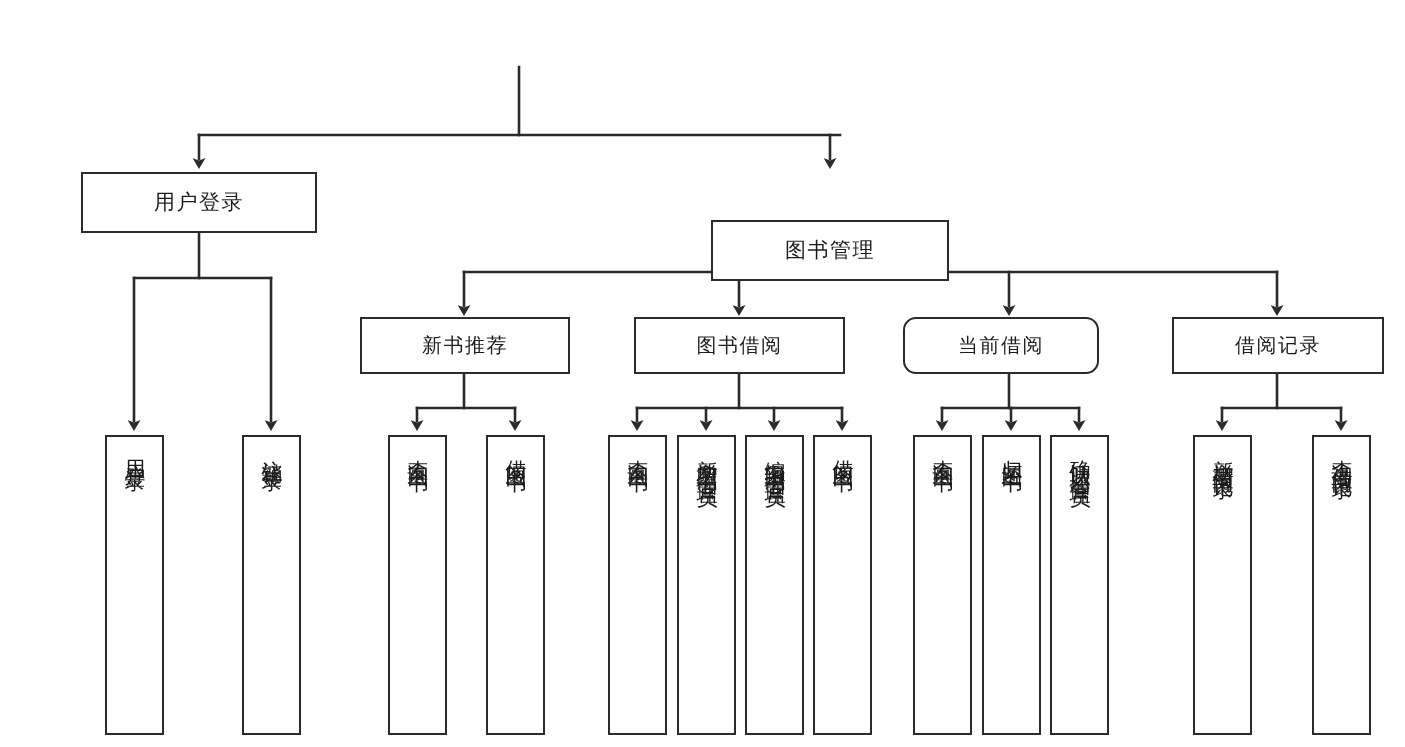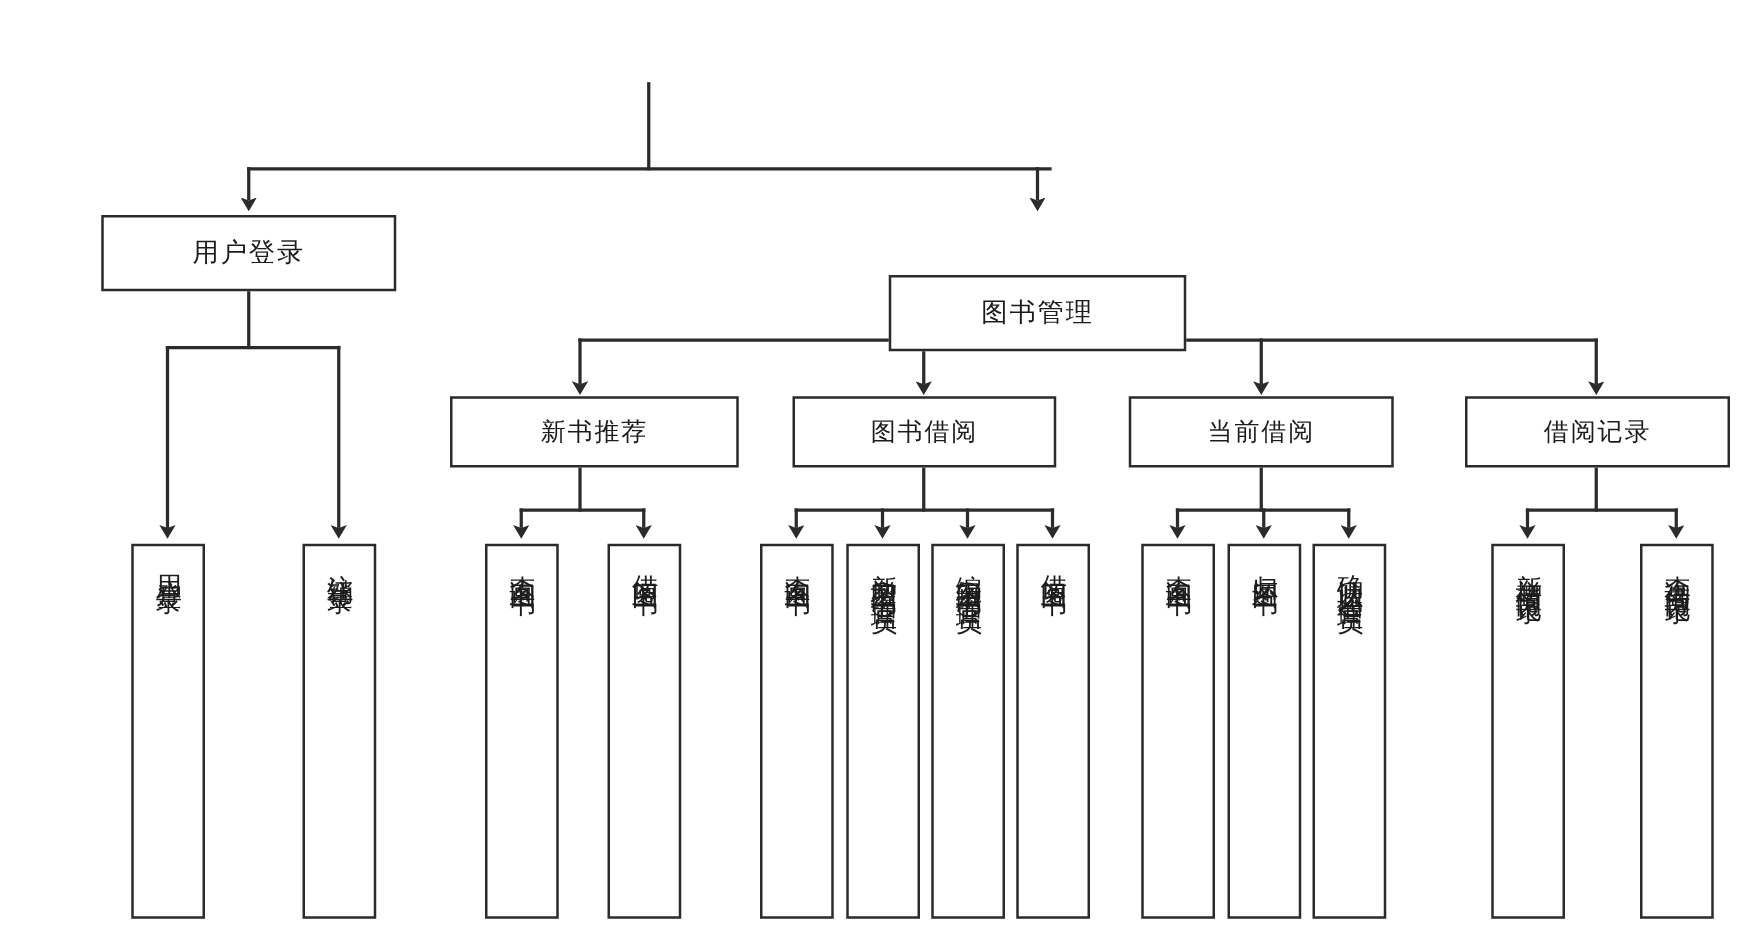--- a/index.html
+++ b/index.html
@@ -140,7 +140,7 @@
     <span class="node-label">图书管理</span>
   </div>
 
-  <div class="node level2" style="left:360px; top:317px; width:231px; height:57px;">
+  <div class="node level2" style="left:360px; top:317px; width:210px; height:57px;">
     <span class="node-label">新书推荐</span>
   </div>
 

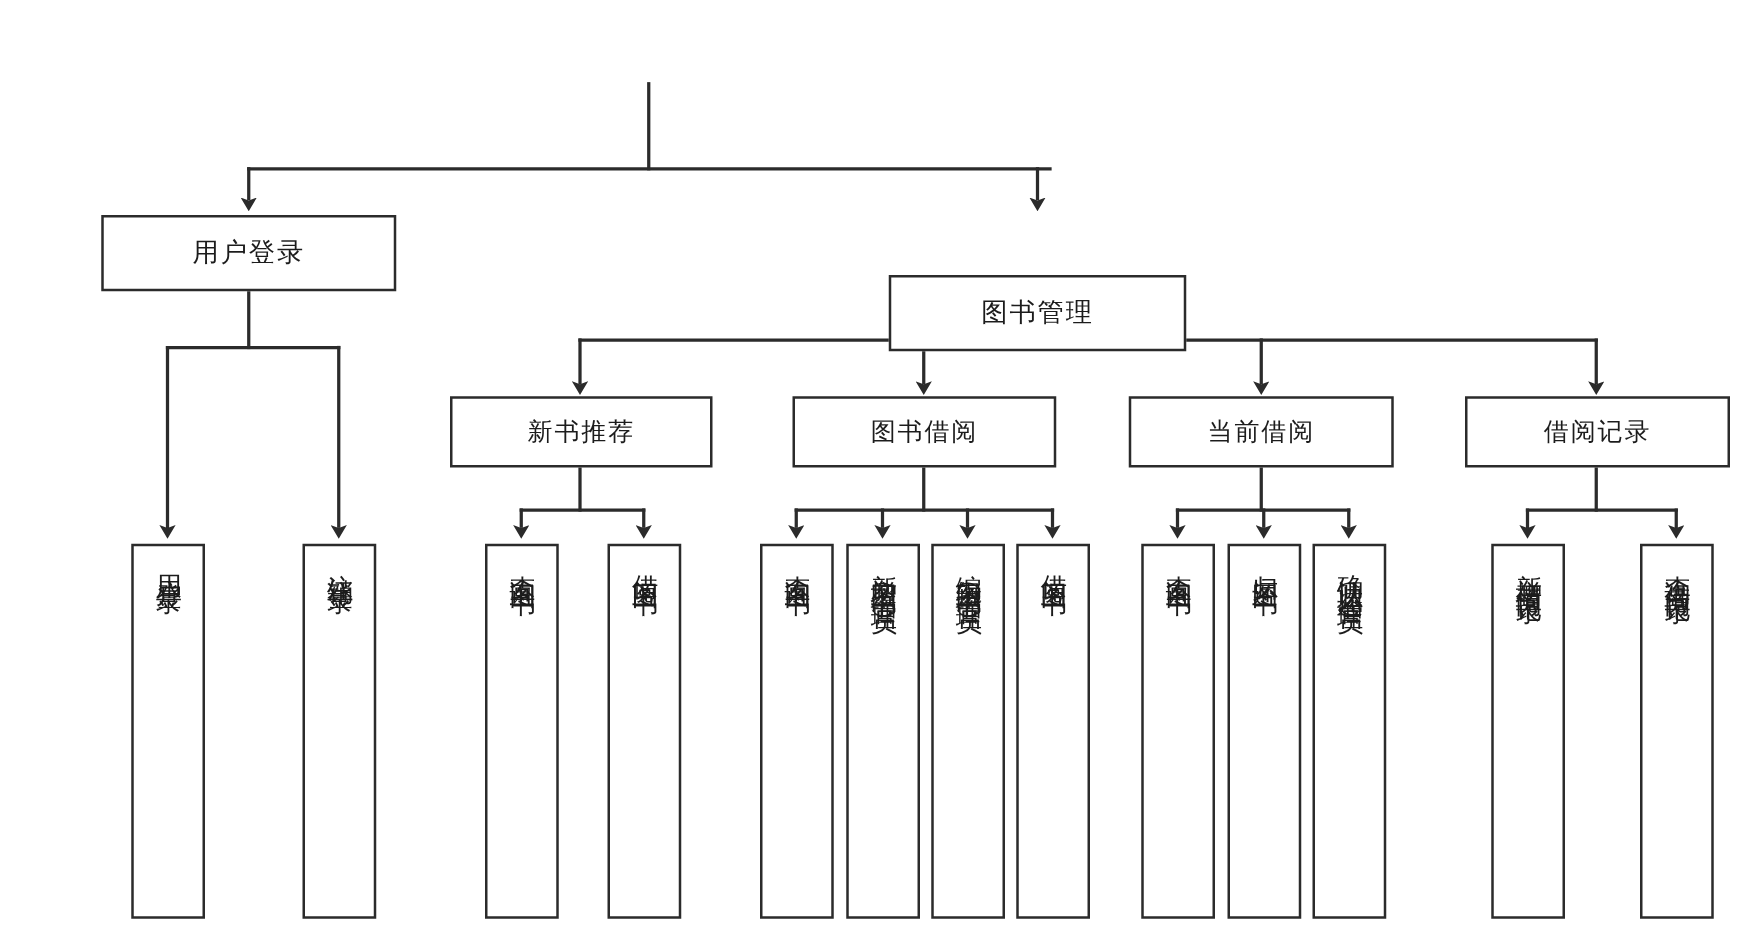--- a/index.html
+++ b/index.html
@@ -148,7 +148,7 @@
     <span class="node-label">图书借阅</span>
   </div>
 
-  <div class="node level2" style="left:903px; top:317px; width:212px; height:57px;">
+  <div class="node level2" style="left:903px; top:317px; width:196px; height:57px;border-radius:13px;">
     <span class="node-label">当前借阅</span>
   </div>
 

